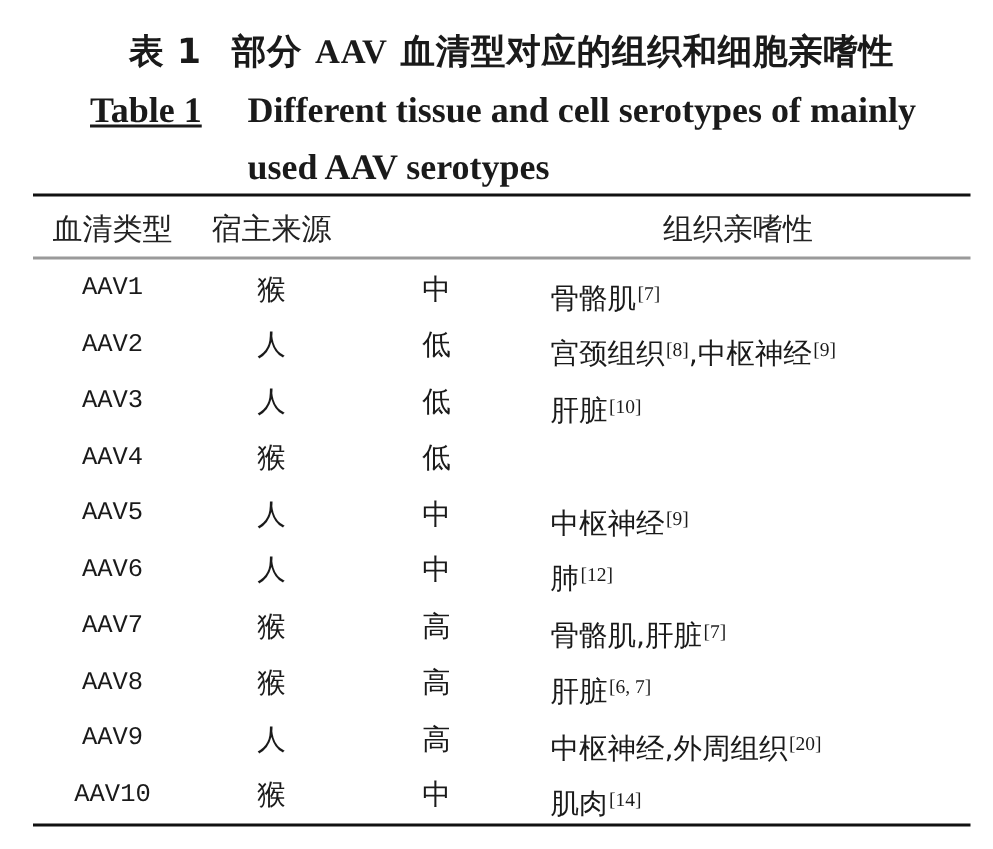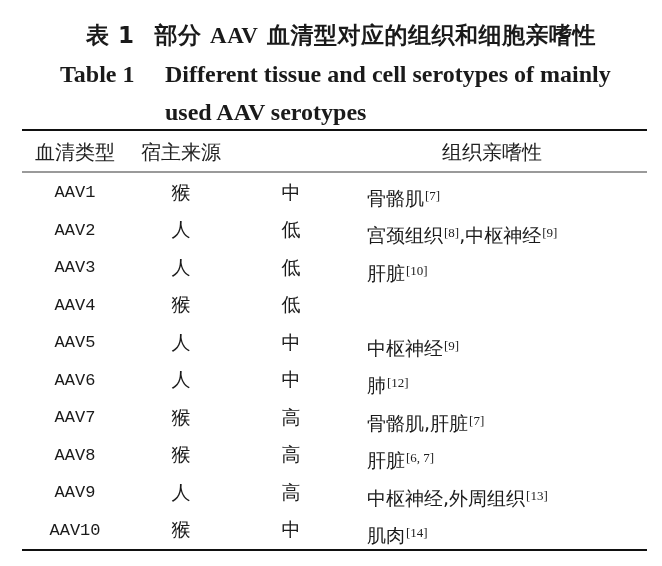--- a/index.html
+++ b/index.html
@@ -45,6 +45,7 @@
     .caption-en .tlabel {
       display: inline-block;
       width: 105px;
+      text-decoration: underline;
     }
     .caption-en .line2 {
       padding-left: 105px;

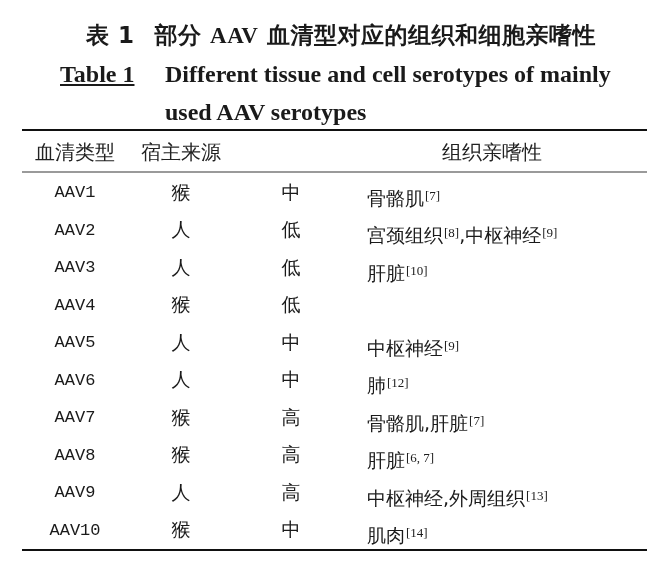--- a/index.html
+++ b/index.html
@@ -210,7 +210,7 @@
     <div class="cell c3">高</div>
     <div class="cell c4">
         <span>中枢神经,外周组织</span>
-        <sup class="cite">[13]</sup>
+        <sup class="cite">[20]</sup>
       </div>
   </div>
   <div class="row">

